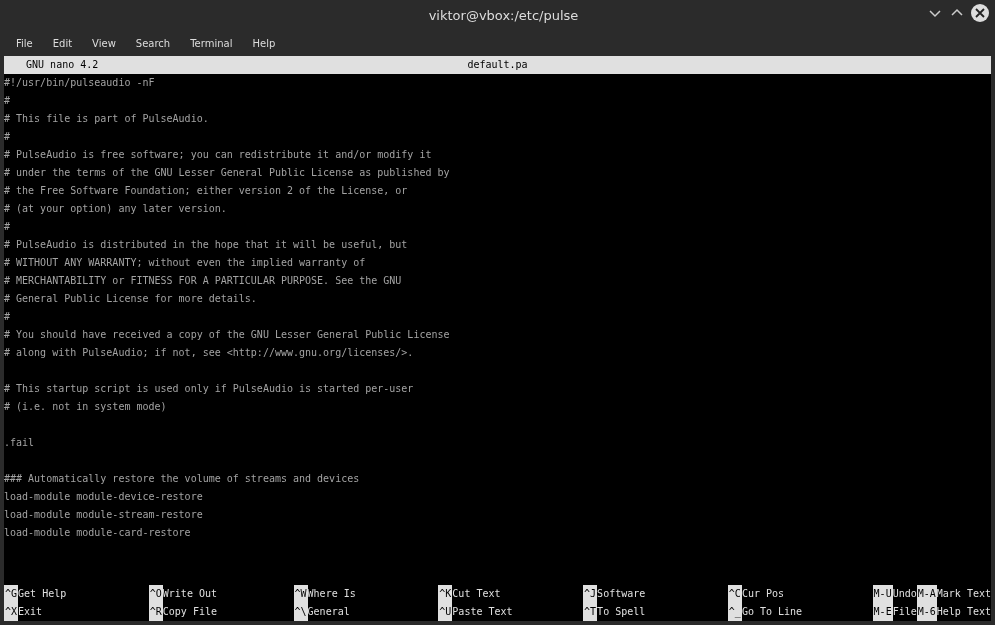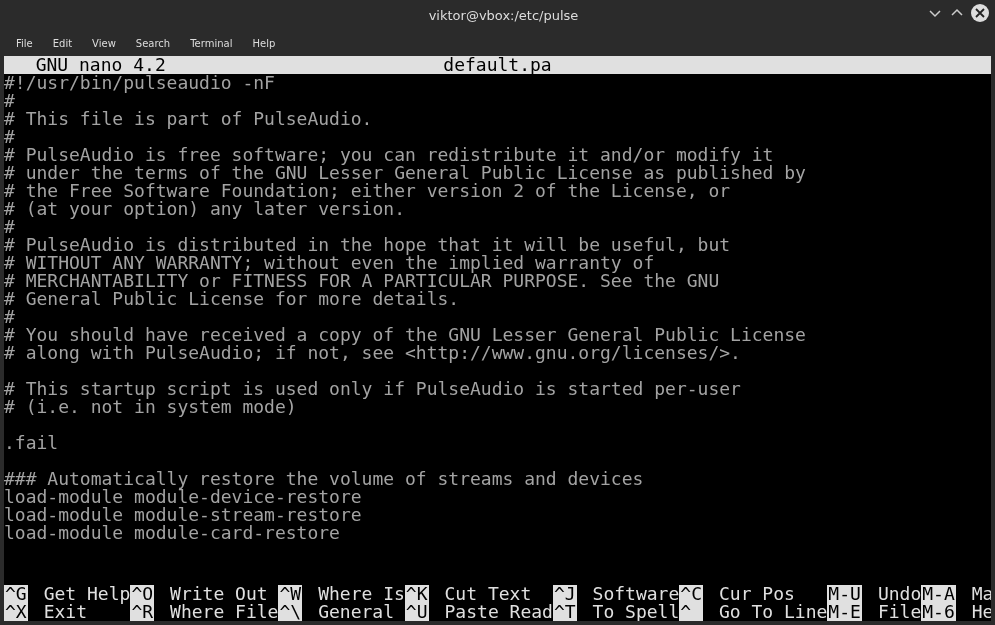--- a/index.html
+++ b/index.html
@@ -80,7 +80,7 @@
       flex: 1;
       background: #000;
       color: #e0e0e0;
-      font-size: 18px;
+      font-size: 10px;
       line-height: 18px;
       padding: 0;
       margin: 0 4px 4px 4px;

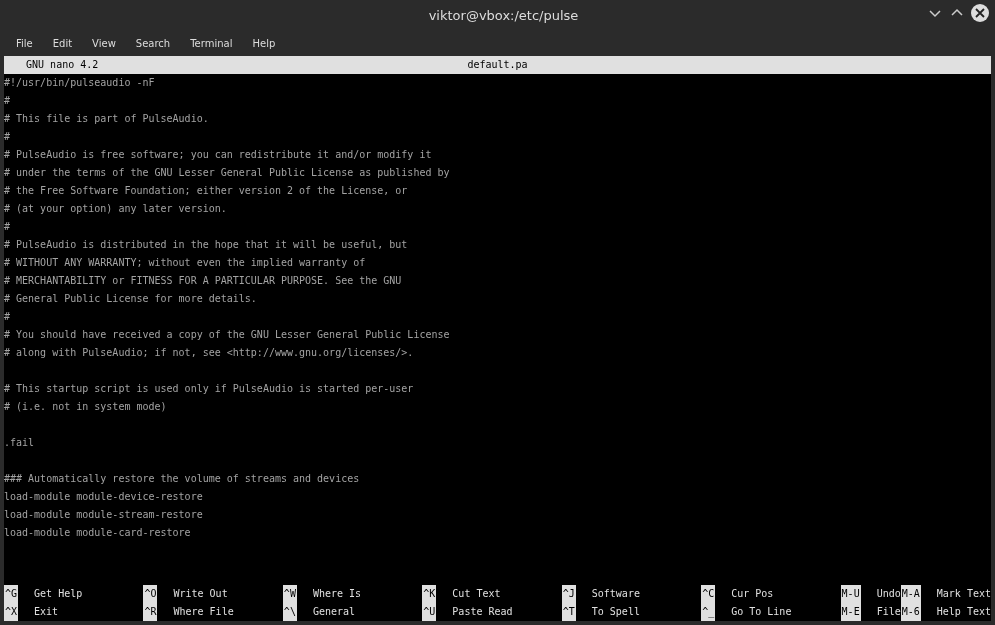--- a/index.html
+++ b/index.html
@@ -127,7 +127,7 @@
       padding: 0 1px;
     }
     .label {
-      padding-left: 16px;
+      padding-left: 0;
     }
   </style>
 </head>

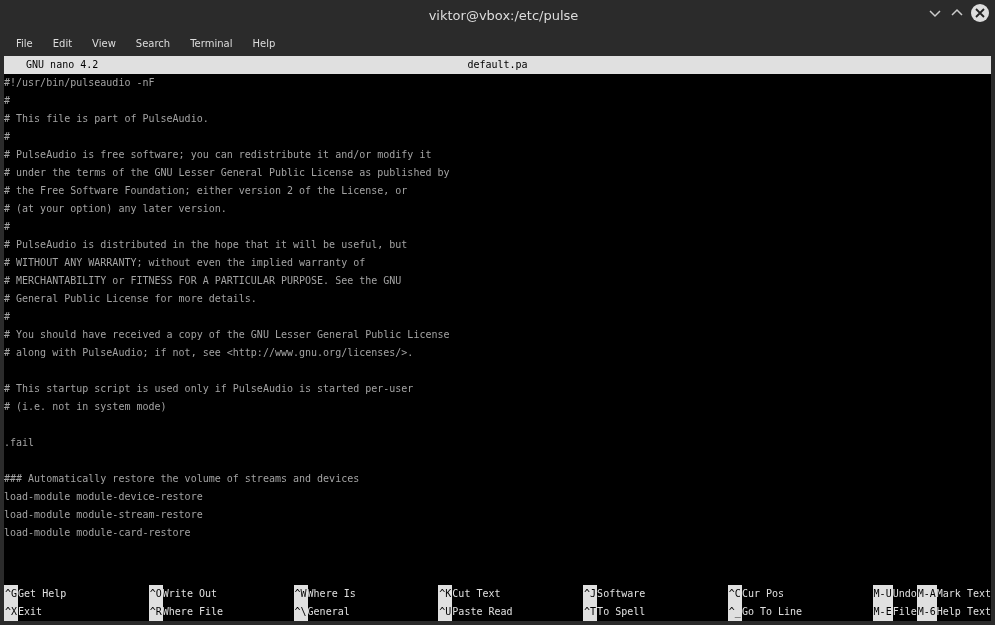--- a/index.html
+++ b/index.html
@@ -201,7 +201,7 @@
       <div class="shortcut"><span class="key">^G</span><span class="label">Get Help</span></div>
       <div class="shortcut"><span class="key">^X</span><span class="label">Exit</span></div>
       <div class="shortcut"><span class="key">^O</span><span class="label">Write Out</span></div>
-      <div class="shortcut"><span class="key">^R</span><span class="label">Where File</span></div>
+      <div class="shortcut"><span class="key">^R</span><span class="label">Copy File</span></div>
       <div class="shortcut"><span class="key">^W</span><span class="label">Where Is</span></div>
       <div class="shortcut"><span class="key">^\</span><span class="label">General</span></div>
       <div class="shortcut"><span class="key">^K</span><span class="label">Cut Text</span></div>

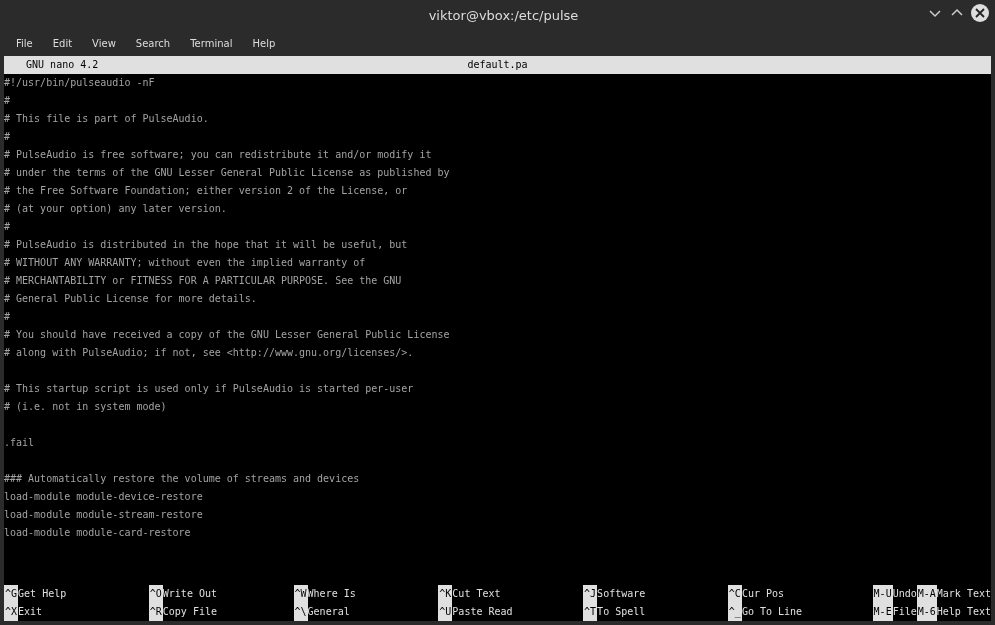--- a/index.html
+++ b/index.html
@@ -205,7 +205,7 @@
       <div class="shortcut"><span class="key">^W</span><span class="label">Where Is</span></div>
       <div class="shortcut"><span class="key">^\</span><span class="label">General</span></div>
       <div class="shortcut"><span class="key">^K</span><span class="label">Cut Text</span></div>
-      <div class="shortcut"><span class="key">^U</span><span class="label">Paste Read</span></div>
+      <div class="shortcut"><span class="key">^U</span><span class="label">Paste Text</span></div>
       <div class="shortcut"><span class="key">^J</span><span class="label">Software</span></div>
       <div class="shortcut"><span class="key">^T</span><span class="label">To Spell</span></div>
       <div class="shortcut"><span class="key">^C</span><span class="label">Cur Pos</span></div>

